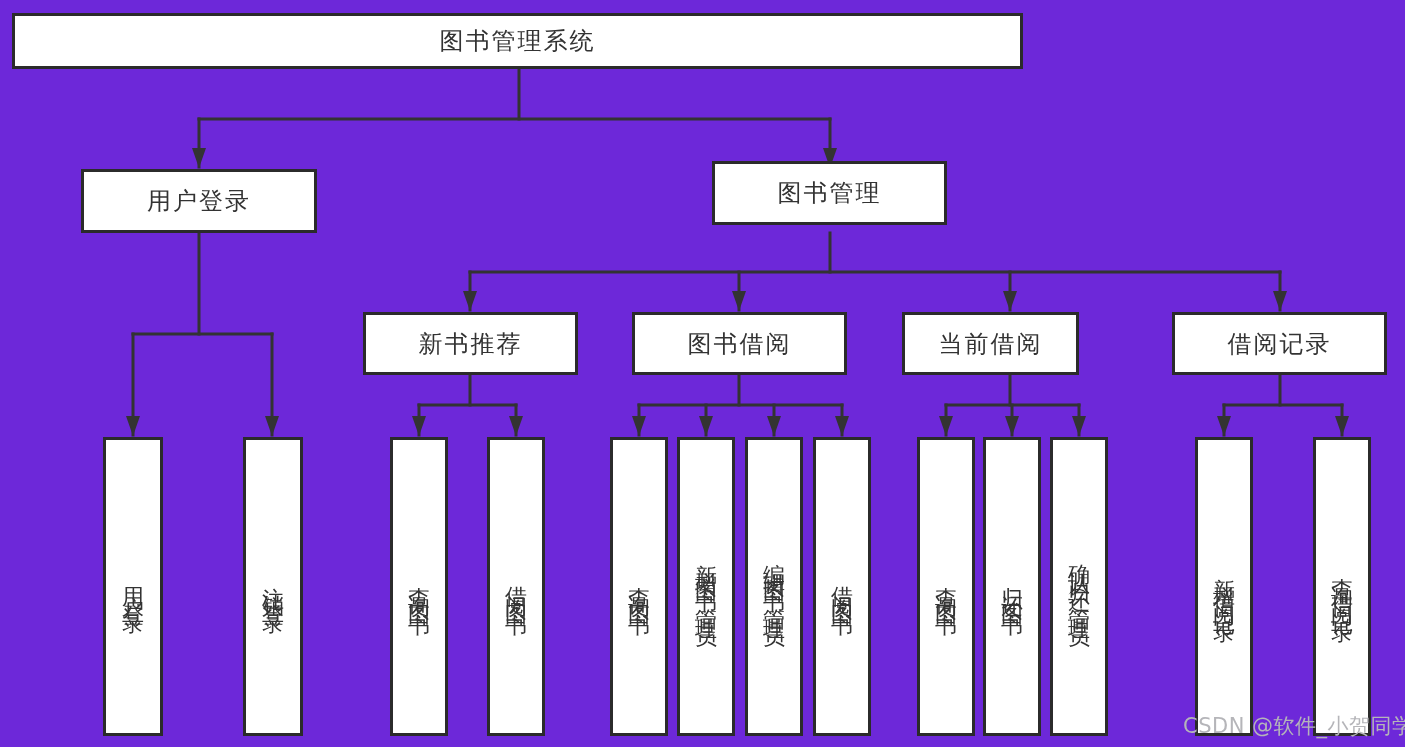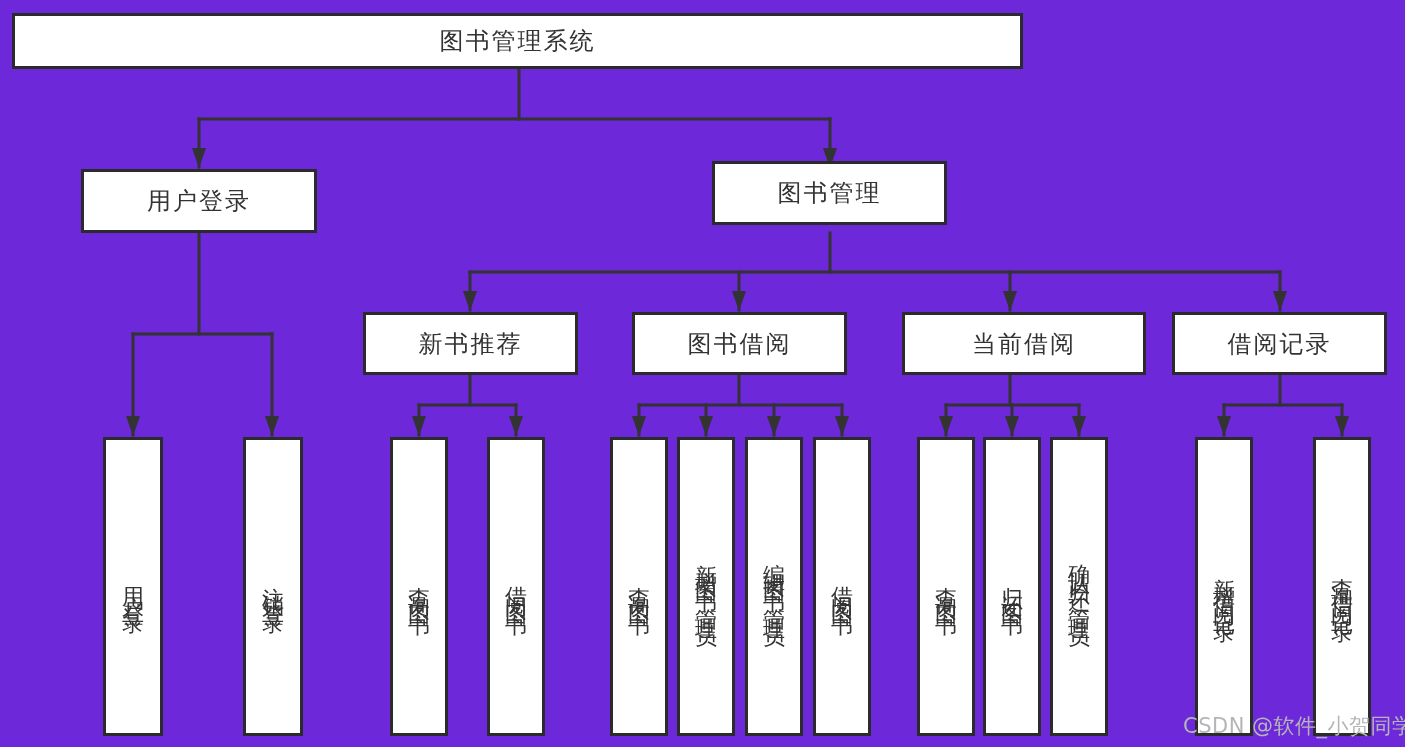--- a/index.html
+++ b/index.html
@@ -123,7 +123,7 @@
 
   <div class="hbox" style="left:363px;top:312px;width:215px;height:63px;">新书推荐</div>
   <div class="hbox" style="left:632px;top:312px;width:215px;height:63px;">图书借阅</div>
-  <div class="hbox" style="left:902px;top:312px;width:244px;height:63px;">当前借阅</div>
+  <div class="hbox" style="left:902px;top:312px;width:177px;height:63px;">当前借阅</div>
   <div class="hbox" style="left:1172px;top:312px;width:215px;height:63px;">借阅记录</div>
 
   <div class="vbox" style="left:103px;width:60px;">

